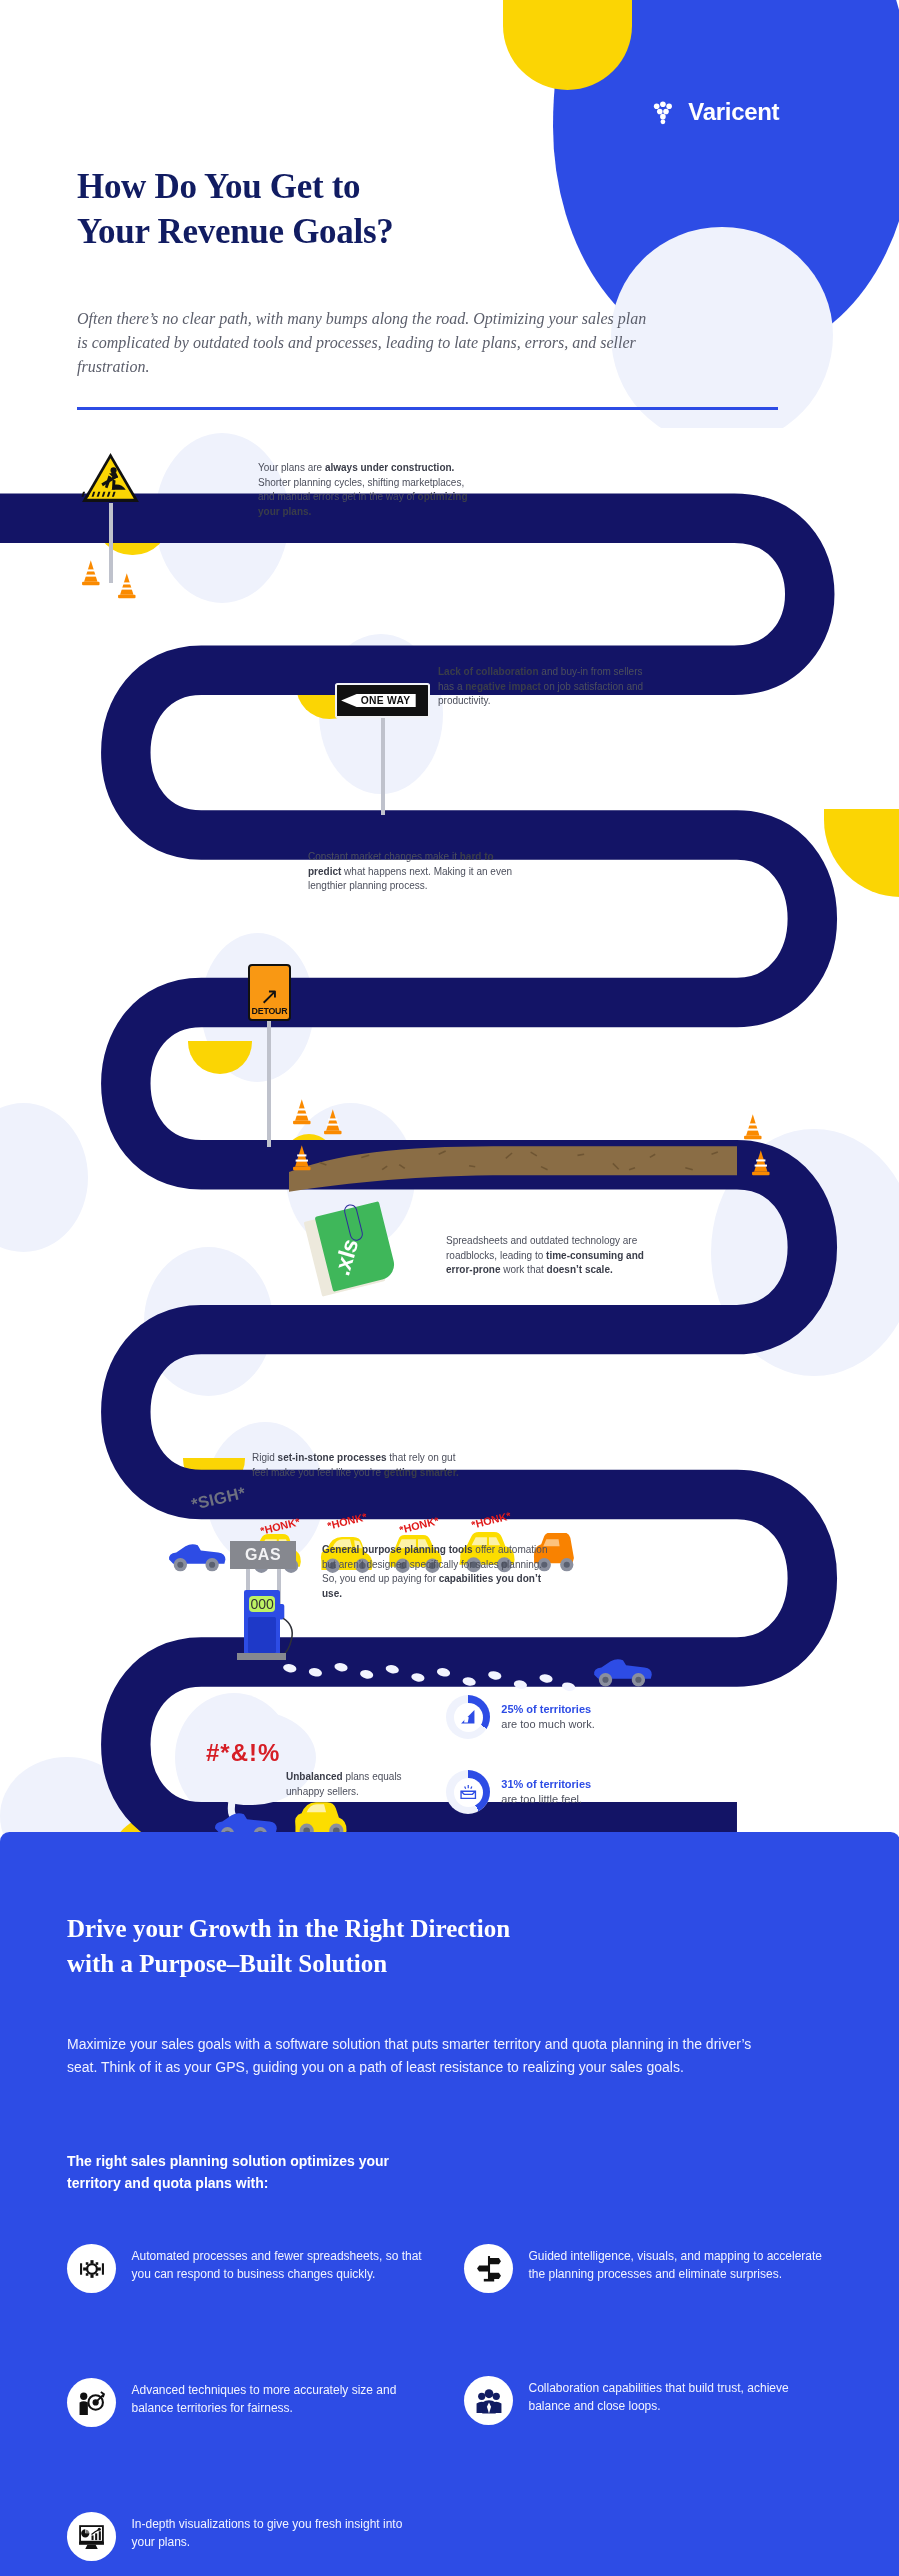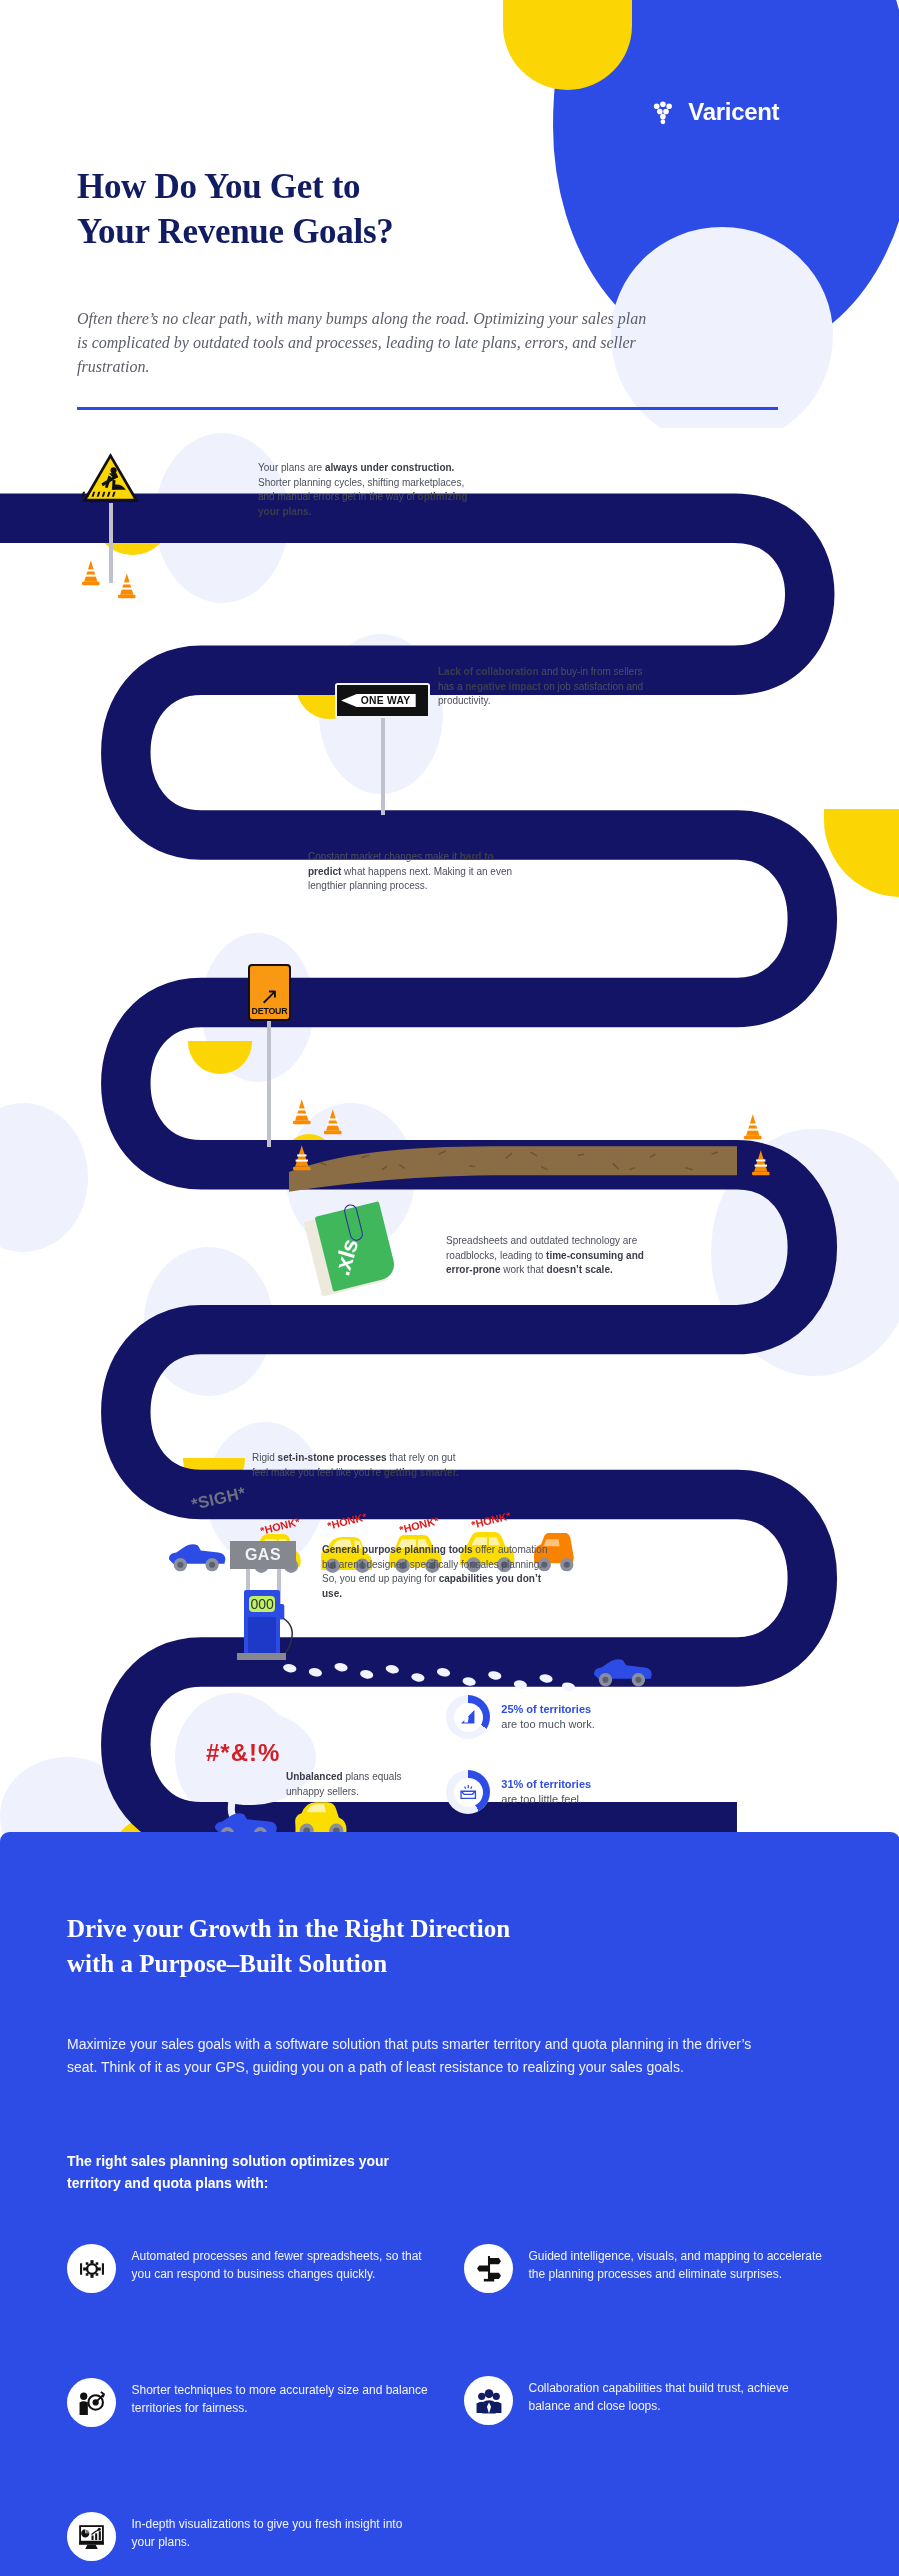--- a/index.html
+++ b/index.html
@@ -558,7 +558,7 @@
             <path d="M34 24 L50 8 M44 4 L50 8 L48 14" stroke="#111" stroke-width="3.5" fill="none"></path>
           </svg>
         </span>
-        <span class="feat-txt">Shorter techniques to more accurately size and balance territories for fairness.</span>
+        <span class="feat-txt">Advanced techniques to more accurately size and balance territories for fairness.</span>
       </div>
 
       <div class="feat" style="left:397px;top:132px;">

